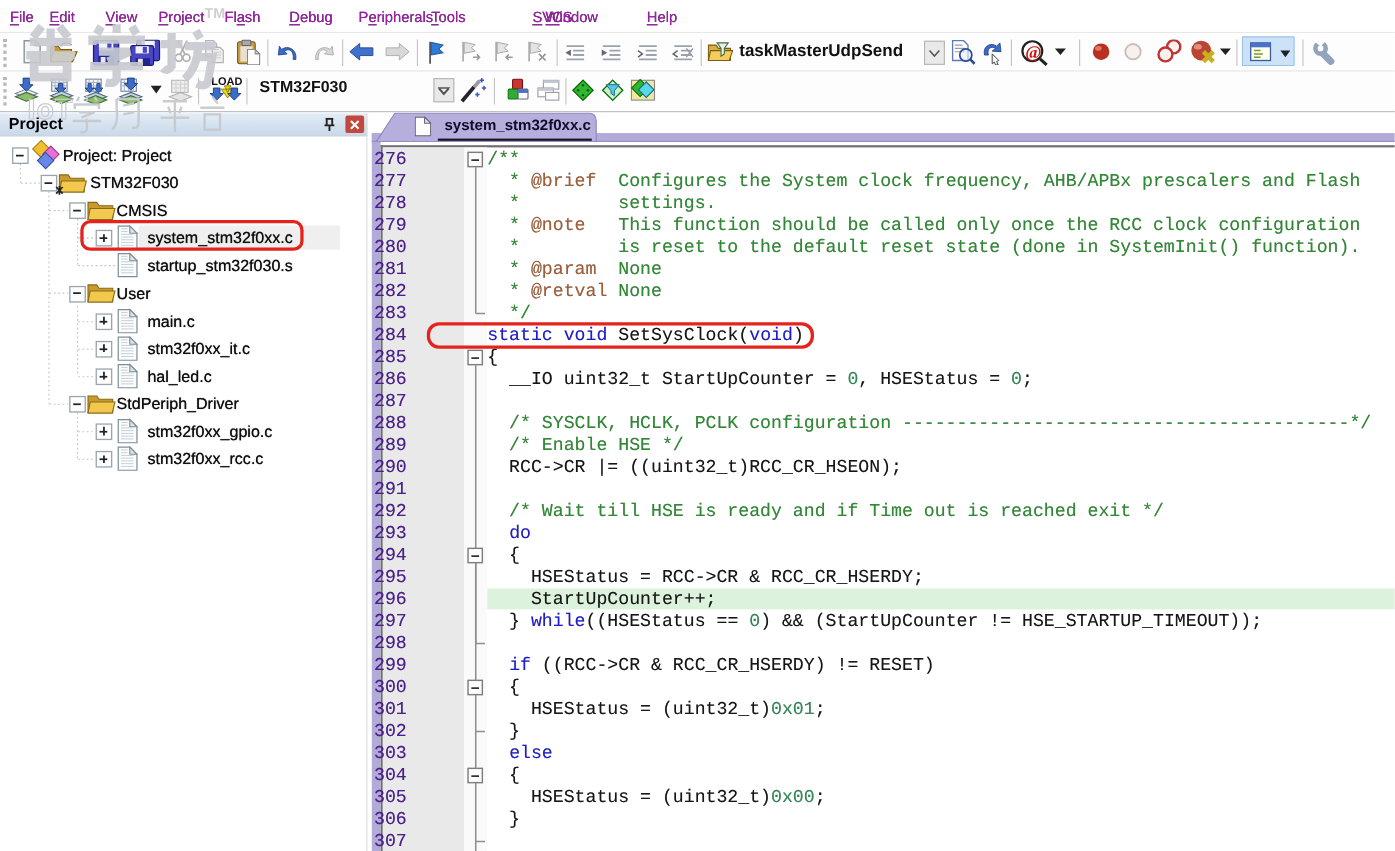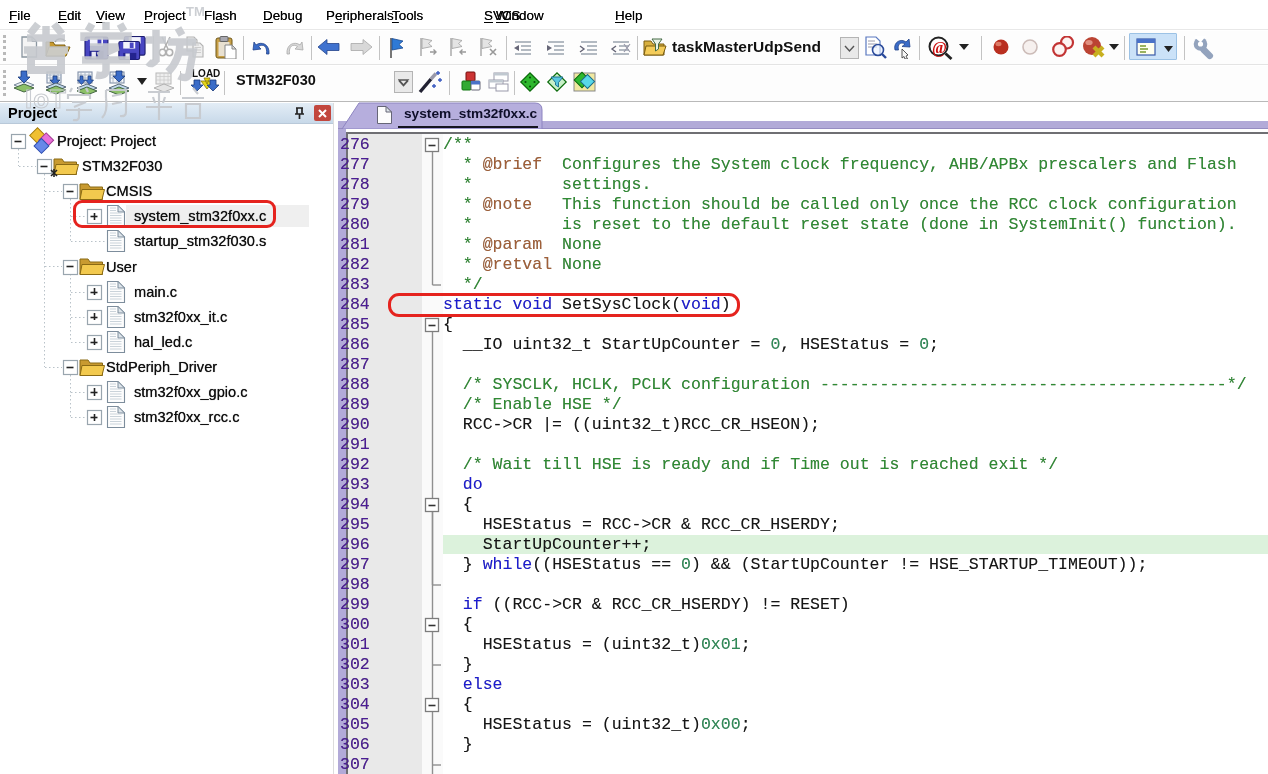--- a/index.html
+++ b/index.html
@@ -2,7 +2,7 @@
 <html><head><meta charset="utf-8"><style>
 *{margin:0;padding:0;box-sizing:border-box}
 html,body{width:1268px;height:774px;overflow:hidden;background:#fff;font-family:"Liberation Sans",sans-serif;position:relative}
-.mi{position:absolute;top:7.5px;font:400 13.4px "Liberation Sans";color:#000000;text-shadow:0 0 0.6px #333}
+.mi{position:absolute;top:7.5px;font:400 13.4px "Liberation Sans";color:#a21caf;text-shadow:0 0 0.6px #333}
 .mi u{text-decoration-thickness:1.3px;text-underline-offset:2px}
 #code{position:absolute;left:443px;top:134.5px;font:16.55px "Liberation Mono",monospace;line-height:20px;white-space:pre;text-shadow:0 0 0.55px rgba(0,0,0,0.35)}
 #nums{position:absolute;left:340px;top:134.5px;width:71px;font:16.55px "Liberation Mono",monospace;line-height:20px;color:#4c1d95;text-shadow:0 0 0.6px rgba(40,40,40,0.5)}

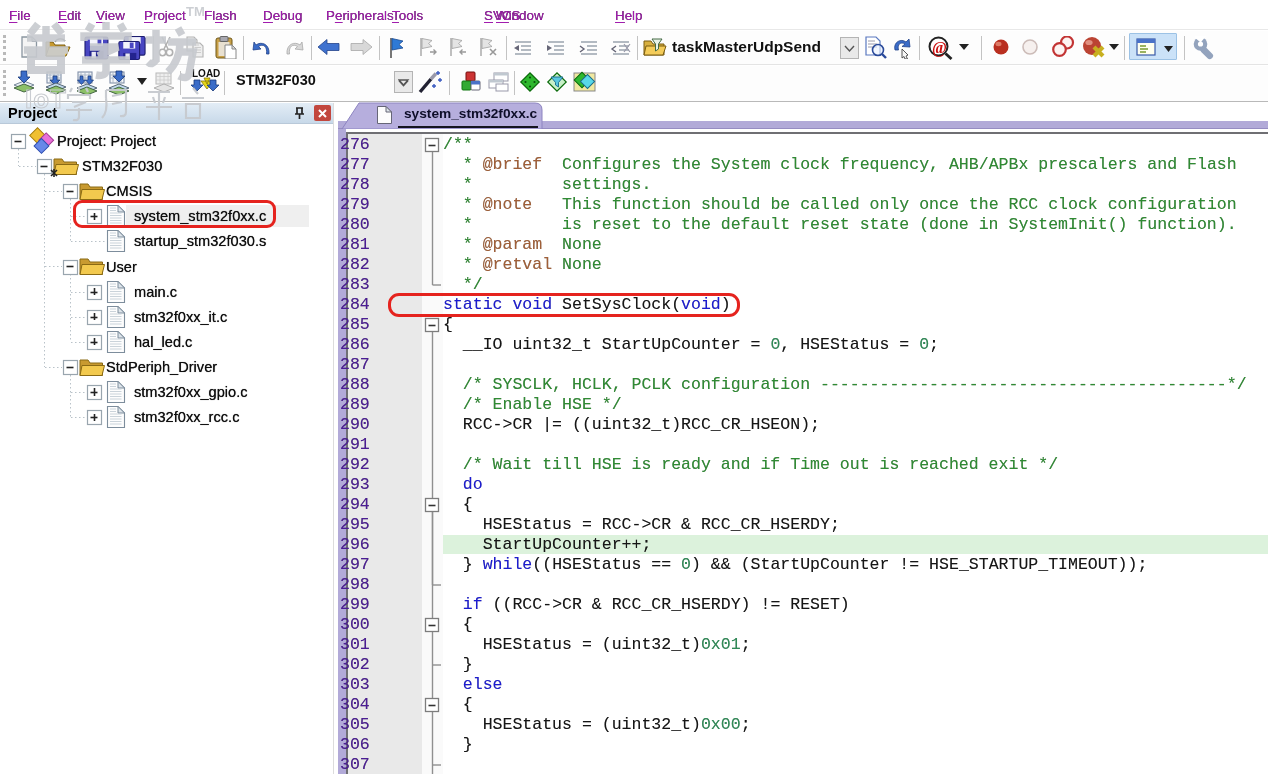--- a/index.html
+++ b/index.html
@@ -11,7 +11,7 @@
 
 <div style="position:absolute;left:0;top:0;width:1268px;height:30px;background:#fff;border-bottom:1px solid #e8e8e8">
     <div class="mi" style="left:9px"><u>F</u>ile</div>
-    <div class="mi" style="left:58px"><u>E</u>dit</div>
+    <div class="mi" style="left:45px"><u>E</u>dit</div>
     <div class="mi" style="left:96px"><u>V</u>iew</div>
     <div class="mi" style="left:144px"><u>P</u>roject</div>
     <div class="mi" style="left:204px">Fl<u>a</u>sh</div>

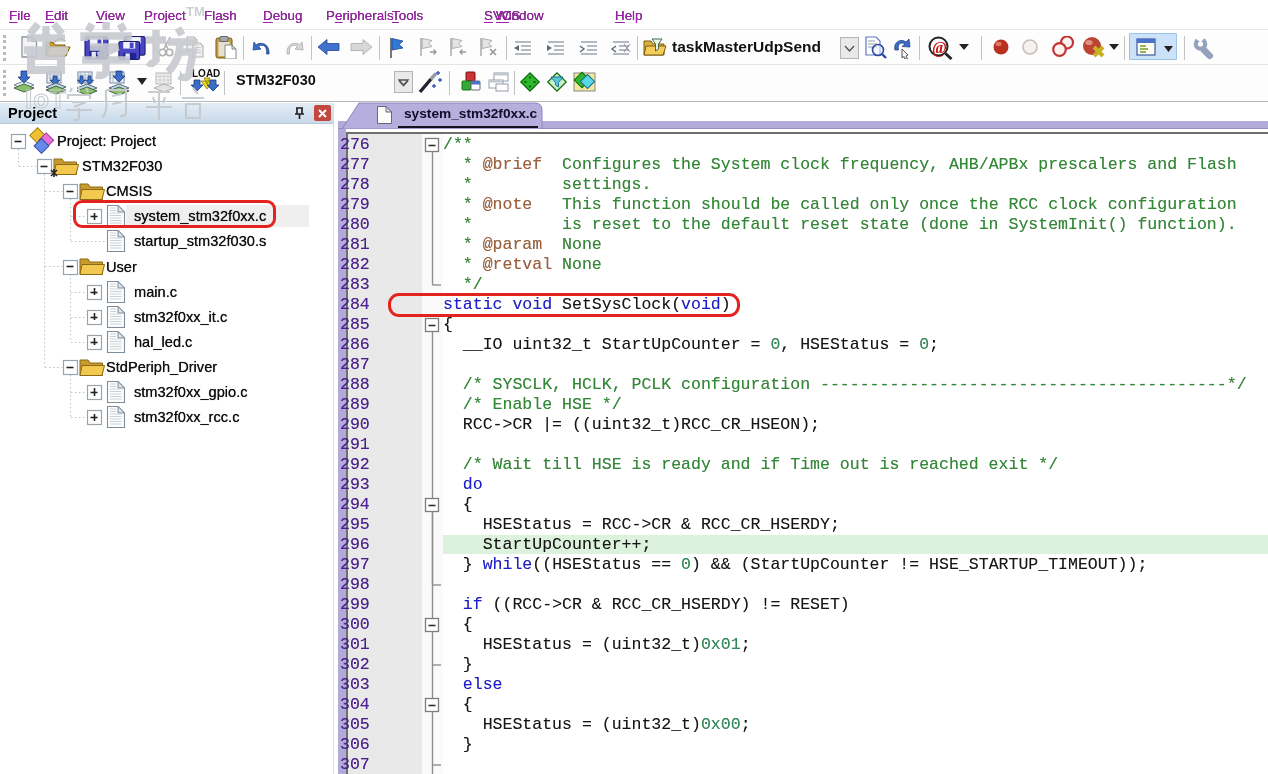--- a/index.html
+++ b/index.html
@@ -20,7 +20,7 @@
     <div class="mi" style="left:392px"><u>T</u>ools</div>
     <div class="mi" style="left:484px"><u>S</u>VCS</div>
     <div class="mi" style="left:496px"><u>W</u>indow</div>
-    <div class="mi" style="left:615px"><u>H</u>elp</div>
+    <div class="mi" style="left:588px"><u>H</u>elp</div>
   </div>
 
 <div style="position:absolute;left:0;top:31px;width:1268px;height:34px;background:#fdfdfd;border-bottom:1px solid #e4e4e4"></div>

